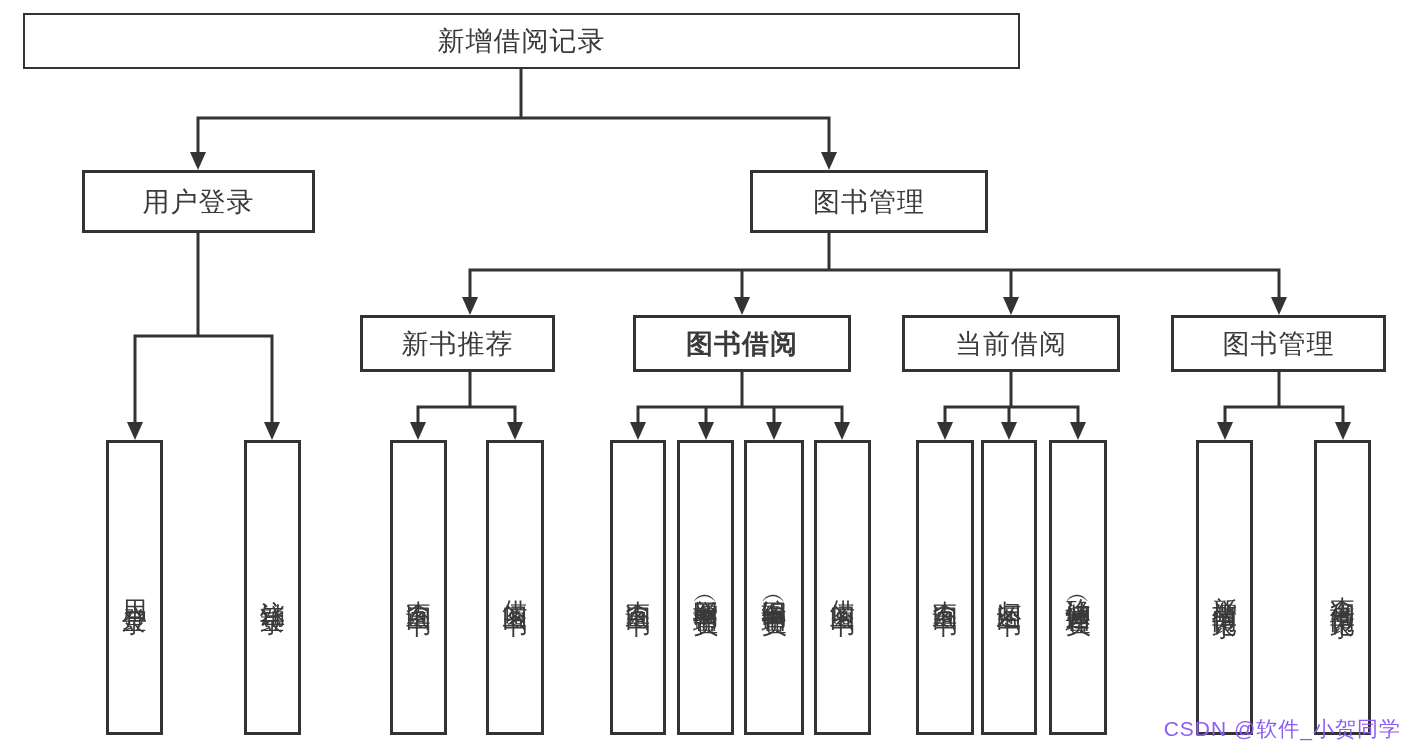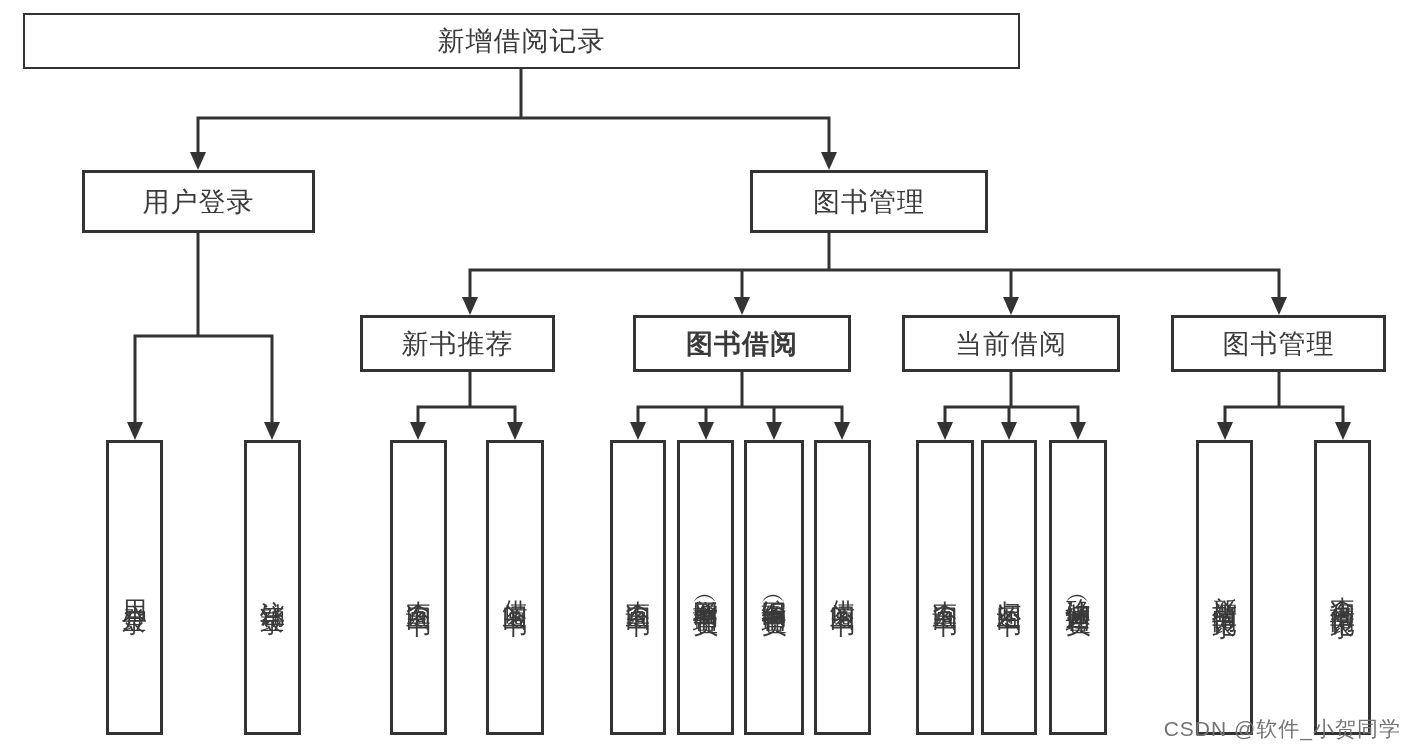--- a/index.html
+++ b/index.html
@@ -50,7 +50,7 @@
     bottom: 4px;
     z-index: 3;
     font-size: 21px;
-    color: #737373;
+    color: #8b5cf6;
     letter-spacing: 1px;
   }
 </style>

